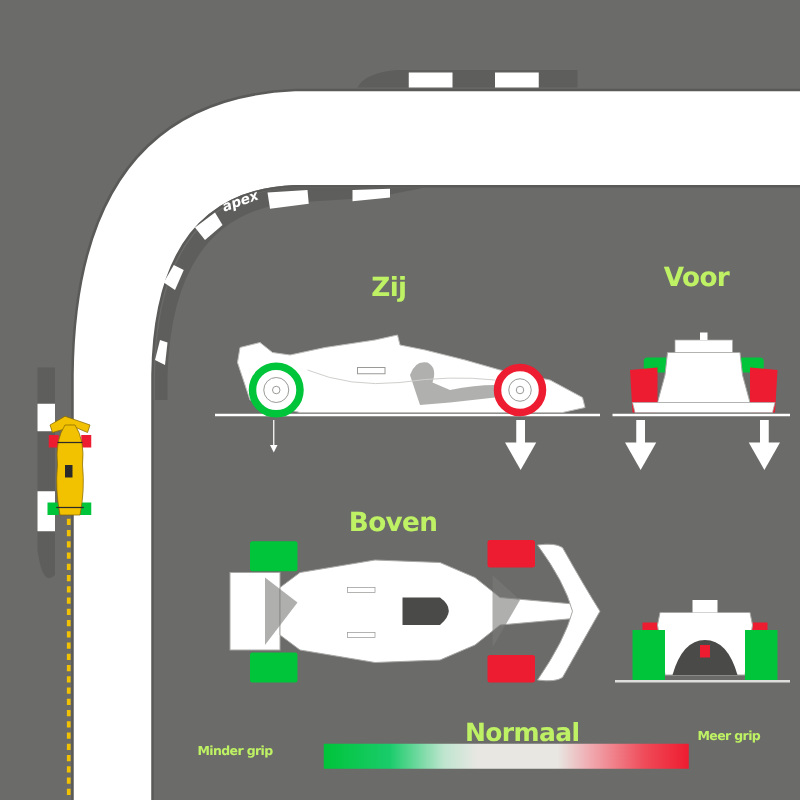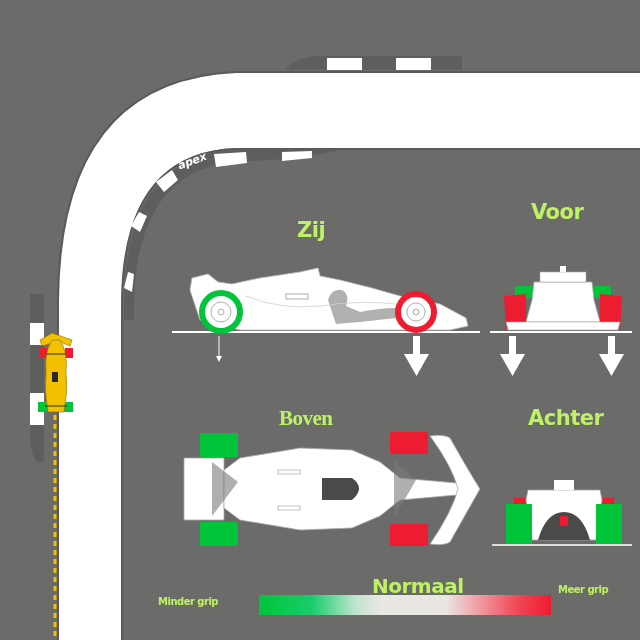--- a/index.html
+++ b/index.html
@@ -131,7 +131,7 @@
   <div class="apex">apex</div>
 
   <div class="label view-title" style="left:297px; top:218px;">Zij</div>
-  <div class="label view-title" style="left:531px; top:200px;text-align:center;">Voor</div>
+  <div class="label view-title" style="left:531px; top:210px;text-align:center;">Voor</div>
   <div class="label view-title" style="left:279px; top:406px;font-family:Liberation Serif, serif;">Boven</div>
   <div class="label view-title" style="left:528px; top:406px;">Achter</div>
 

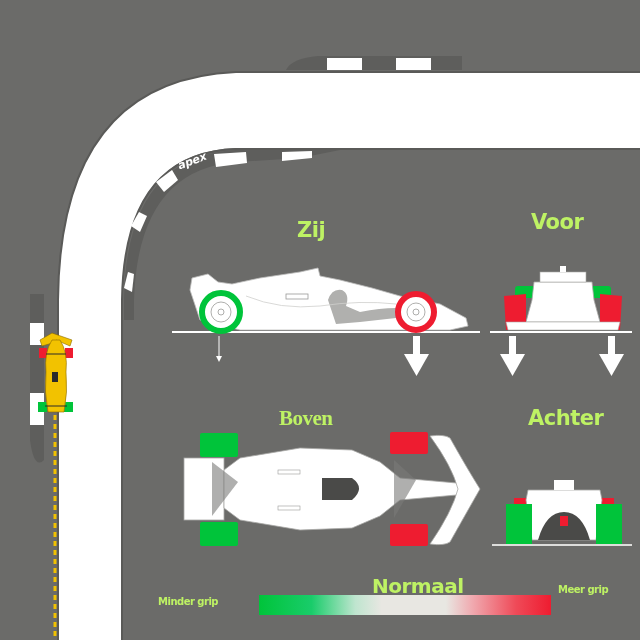--- a/index.html
+++ b/index.html
@@ -132,7 +132,7 @@
 
   <div class="label view-title" style="left:297px; top:218px;">Zij</div>
   <div class="label view-title" style="left:531px; top:210px;text-align:center;">Voor</div>
-  <div class="label view-title" style="left:279px; top:406px;font-family:Liberation Serif, serif;">Boven</div>
+  <div class="label view-title" style="left:279px; top:406px;">Boven</div>
   <div class="label view-title" style="left:528px; top:406px;">Achter</div>
 
   <div class="label legend-mid" style="left:372px; top:574px;">Normaal</div>

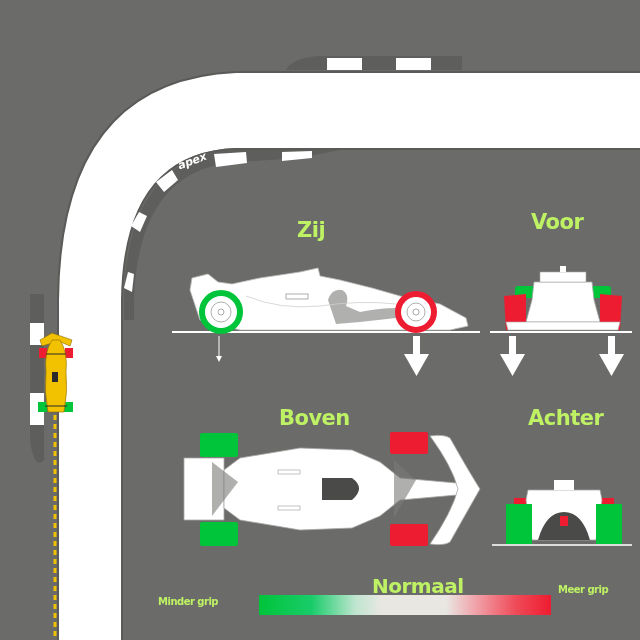--- a/index.html
+++ b/index.html
@@ -133,7 +133,6 @@
   <div class="label view-title" style="left:297px; top:218px;">Zij</div>
   <div class="label view-title" style="left:531px; top:210px;text-align:center;">Voor</div>
   <div class="label view-title" style="left:279px; top:406px;">Boven</div>
-  <div class="label view-title" style="left:528px; top:406px;">Achter</div>
 
   <div class="label legend-mid" style="left:372px; top:574px;">Normaal</div>
   <div class="label legend-text" style="left:158px; top:596px;">Minder grip</div>

